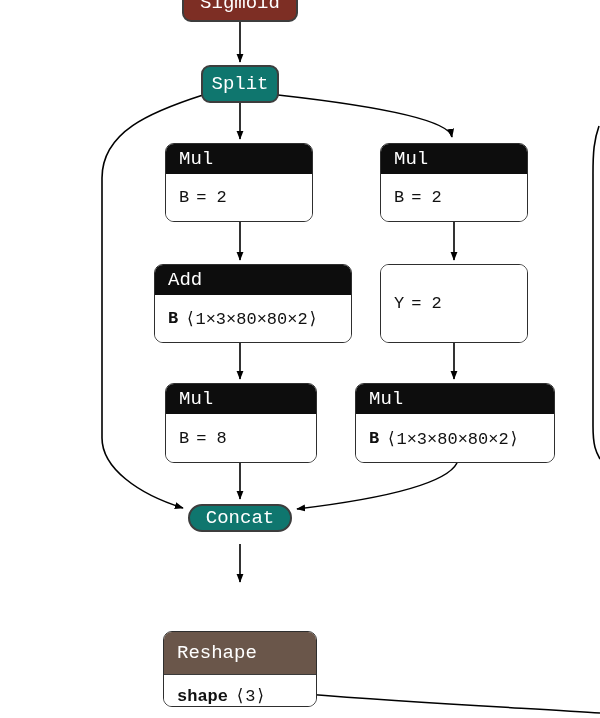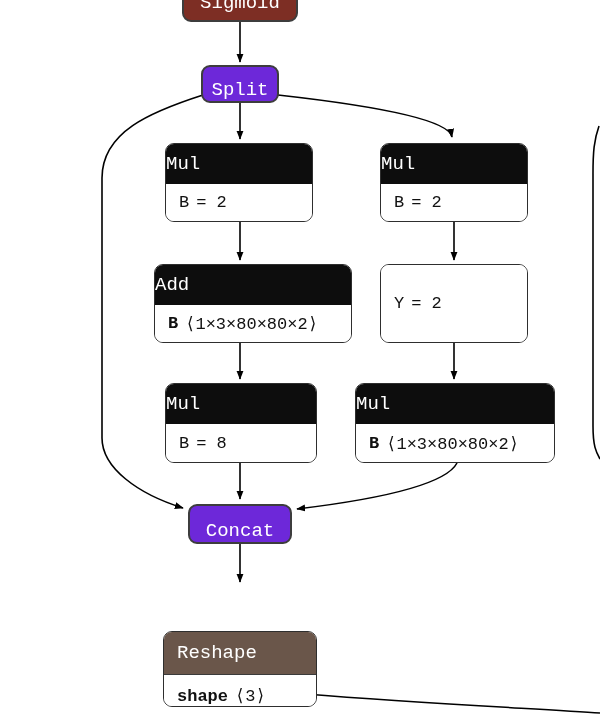--- a/index.html
+++ b/index.html
@@ -31,7 +31,7 @@
     display:flex;align-items:center;justify-content:center;
   }
   .node.sigmoid{background:#7d2e24;}
-  .node.layout{background:#6d28d9;align-items:flex-end;}
+  .node.layout{background:#0f766e;}
   
   .node.hdrbrown{border:1.8px solid #2e2e2e;background:#fff;overflow:hidden;display:flex;flex-direction:column;margin-top:44px;}
   .node.hdrbrown .hdr{

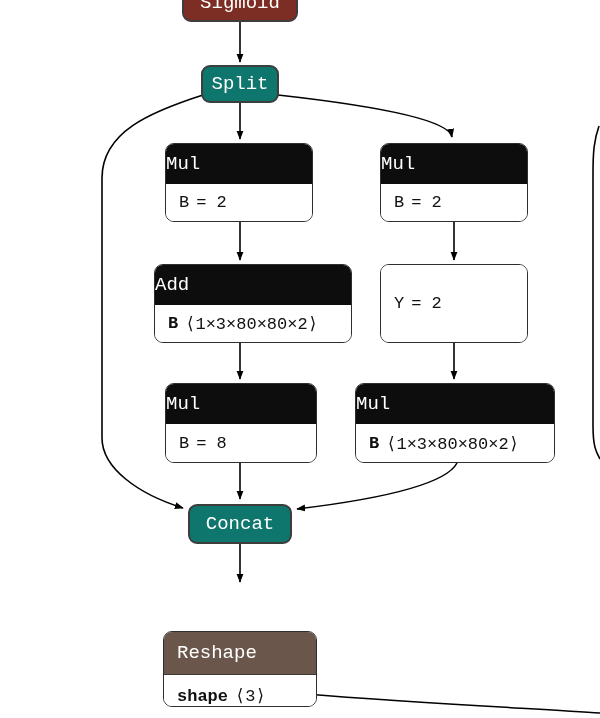--- a/index.html
+++ b/index.html
@@ -15,7 +15,7 @@
   }
   .node.op .hdr{
     background:#0d0d0d;color:#ffffff;font-size:19px;
-    height:40px;display:flex;align-items:center;
+    height:30px;display:flex;align-items:center;padding-left:13px;
   }
   .node.op .bdy{
     background:#ffffff;color:#111111;font-size:17px;

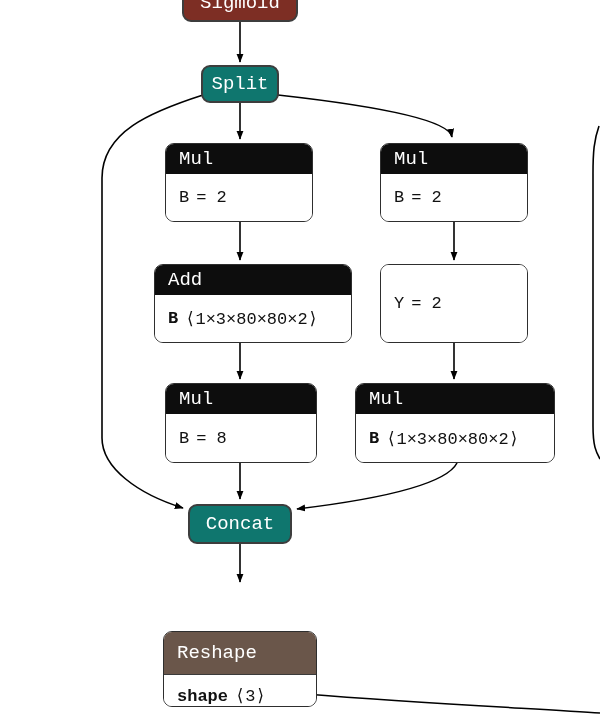--- a/index.html
+++ b/index.html
@@ -126,7 +126,7 @@
     </div>
   </div>
 
-  <div class="node small layout" style="left:188px;top:504px;width:104px;height:40px;">
+  <div class="node small layout" style="left:188px;top:504px;width:104px;height:28px;border-radius:14px;">
     <span>Concat</span>
   </div>
 

